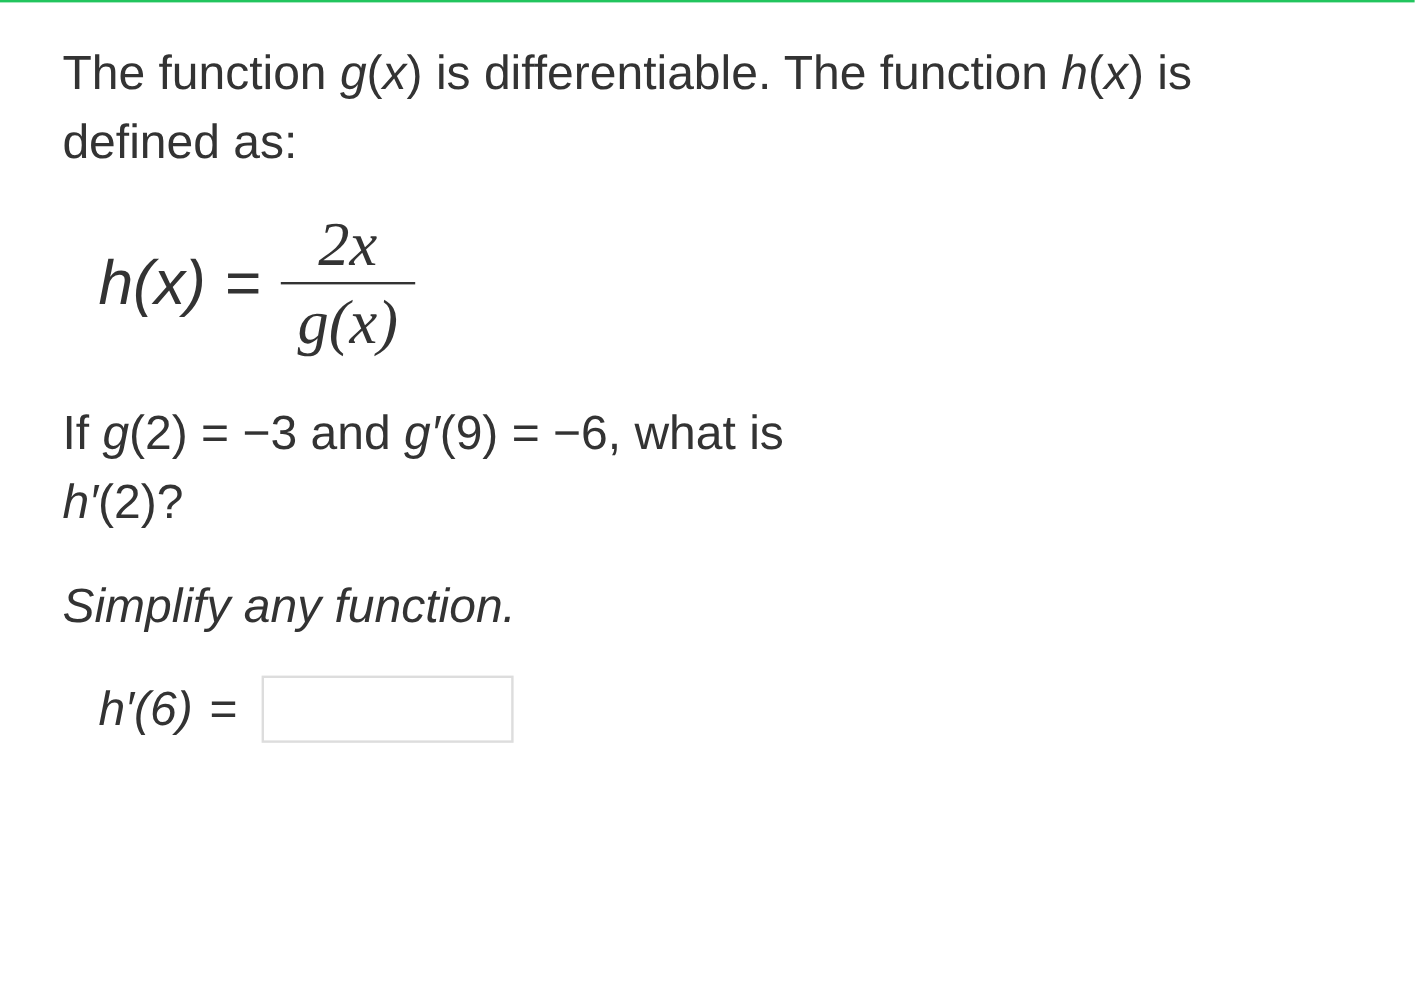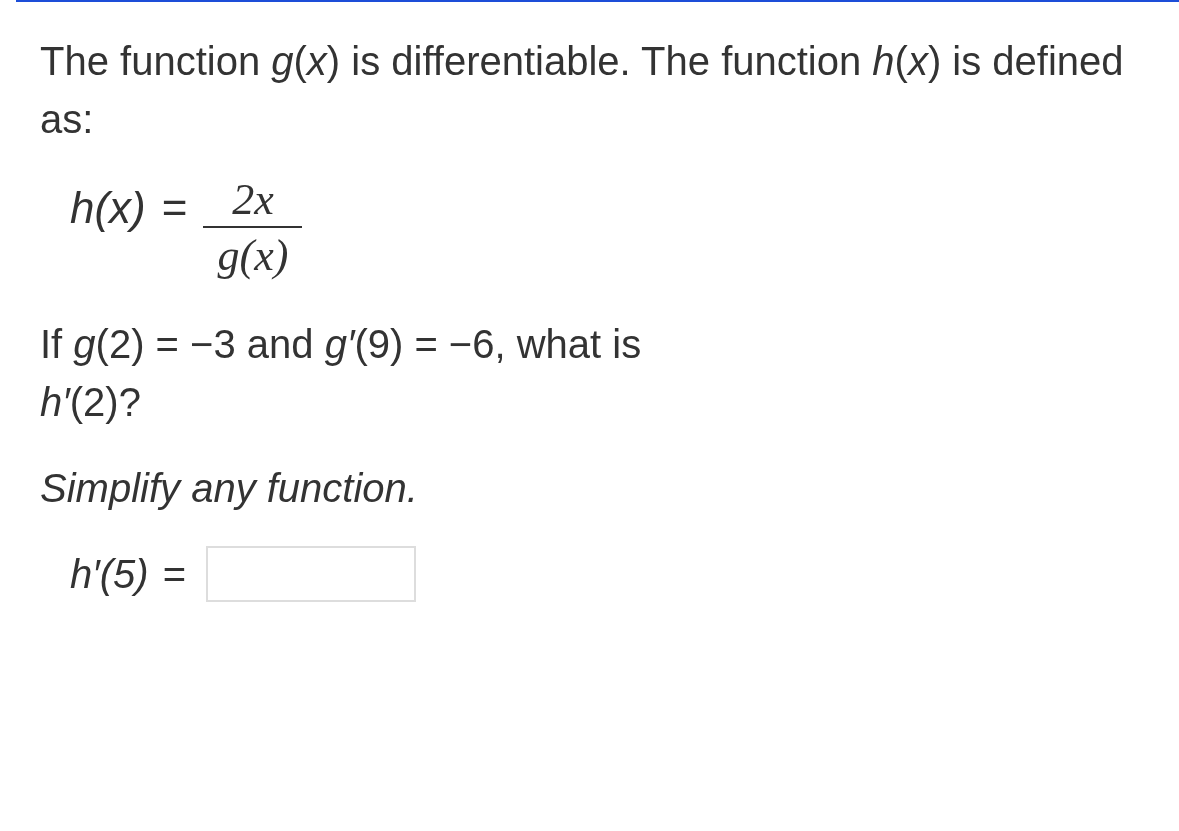--- a/index.html
+++ b/index.html
@@ -13,11 +13,10 @@
   }
   .page {
     box-sizing: border-box;
-    padding: 30px 50px 40px 24px;
+    padding: 30px 50px 40px 52px;
     font-size: 40px;
     line-height: 1.45;
-    border-top: 2px solid #1d4ed8;
-    margin-left: 16px;
+    border-top: 2px solid #22c55e;
   }
   .it { font-style: italic; }
   .block { margin-bottom: 28px; }

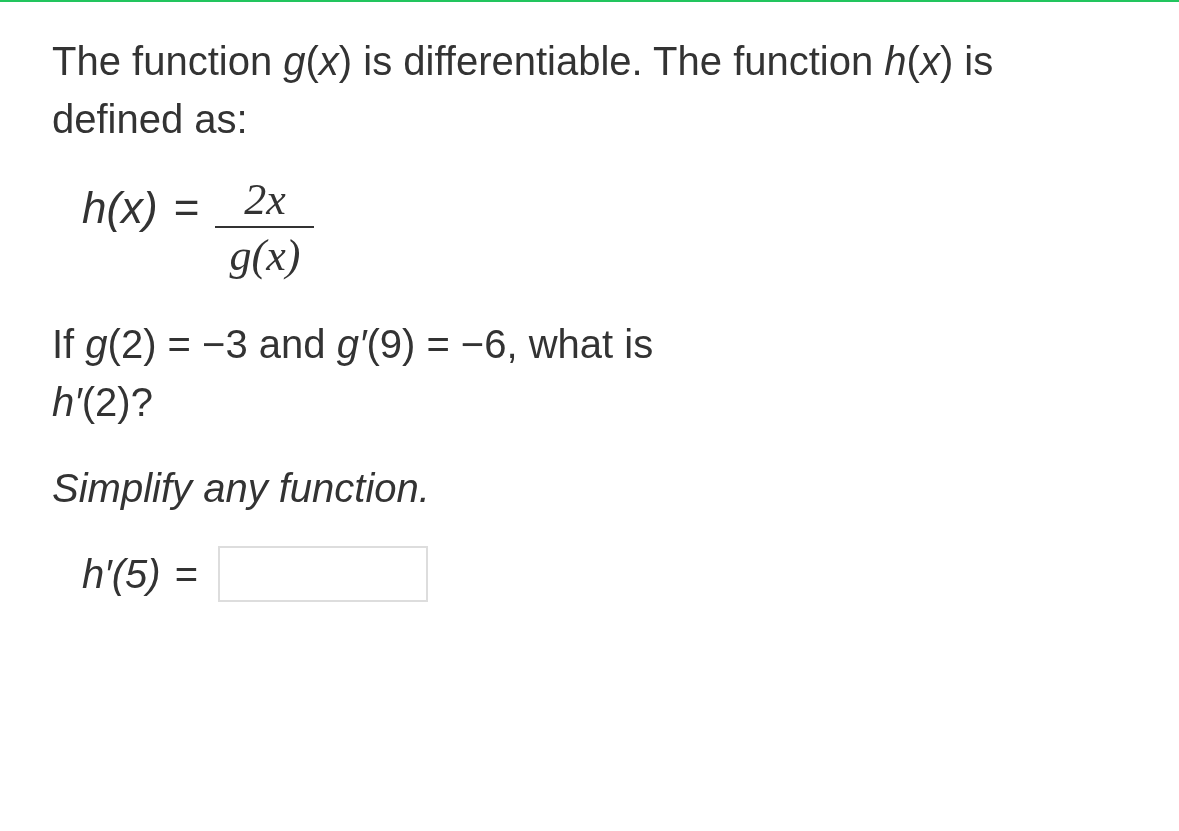--- a/index.html
+++ b/index.html
@@ -23,9 +23,9 @@
 
   .eq-row {
     display: flex;
-    align-items: flex-start;
+    align-items: center;
     margin: 20px 0 34px 30px;
-    font-size: 44px;
+    font-size: 52px;
   }
   .eq-lhs { font-style: italic; margin-right: 16px; }
   .eq-eq { margin-right: 16px; }

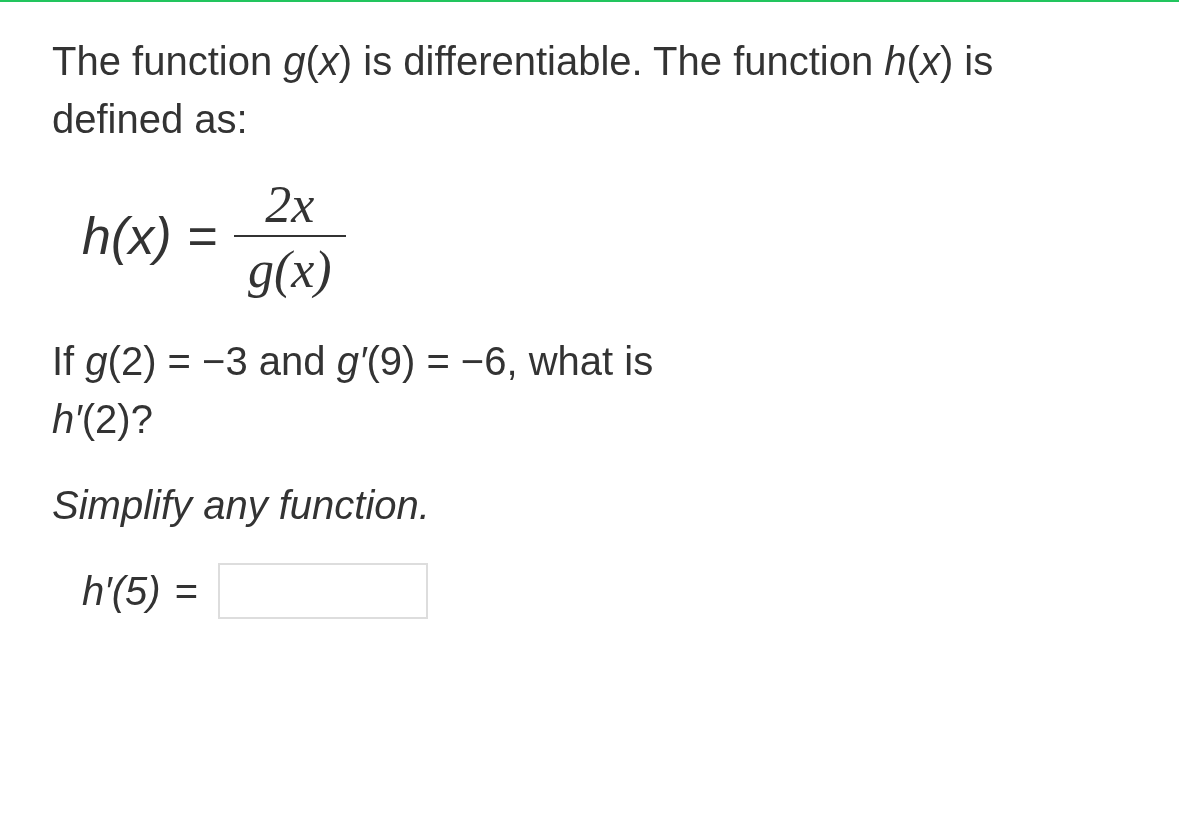--- a/index.html
+++ b/index.html
@@ -85,7 +85,7 @@
   <div class="block it">Simplify any function.</div>
 
   <div class="answer-row">
-    <span class="answer-label">h′(5)</span>
+    <span class="answer-label">h′(6)</span>
     <span class="answer-eq">=</span>
     <input class="answer-box" type="text" value="" style="">
   </div>

